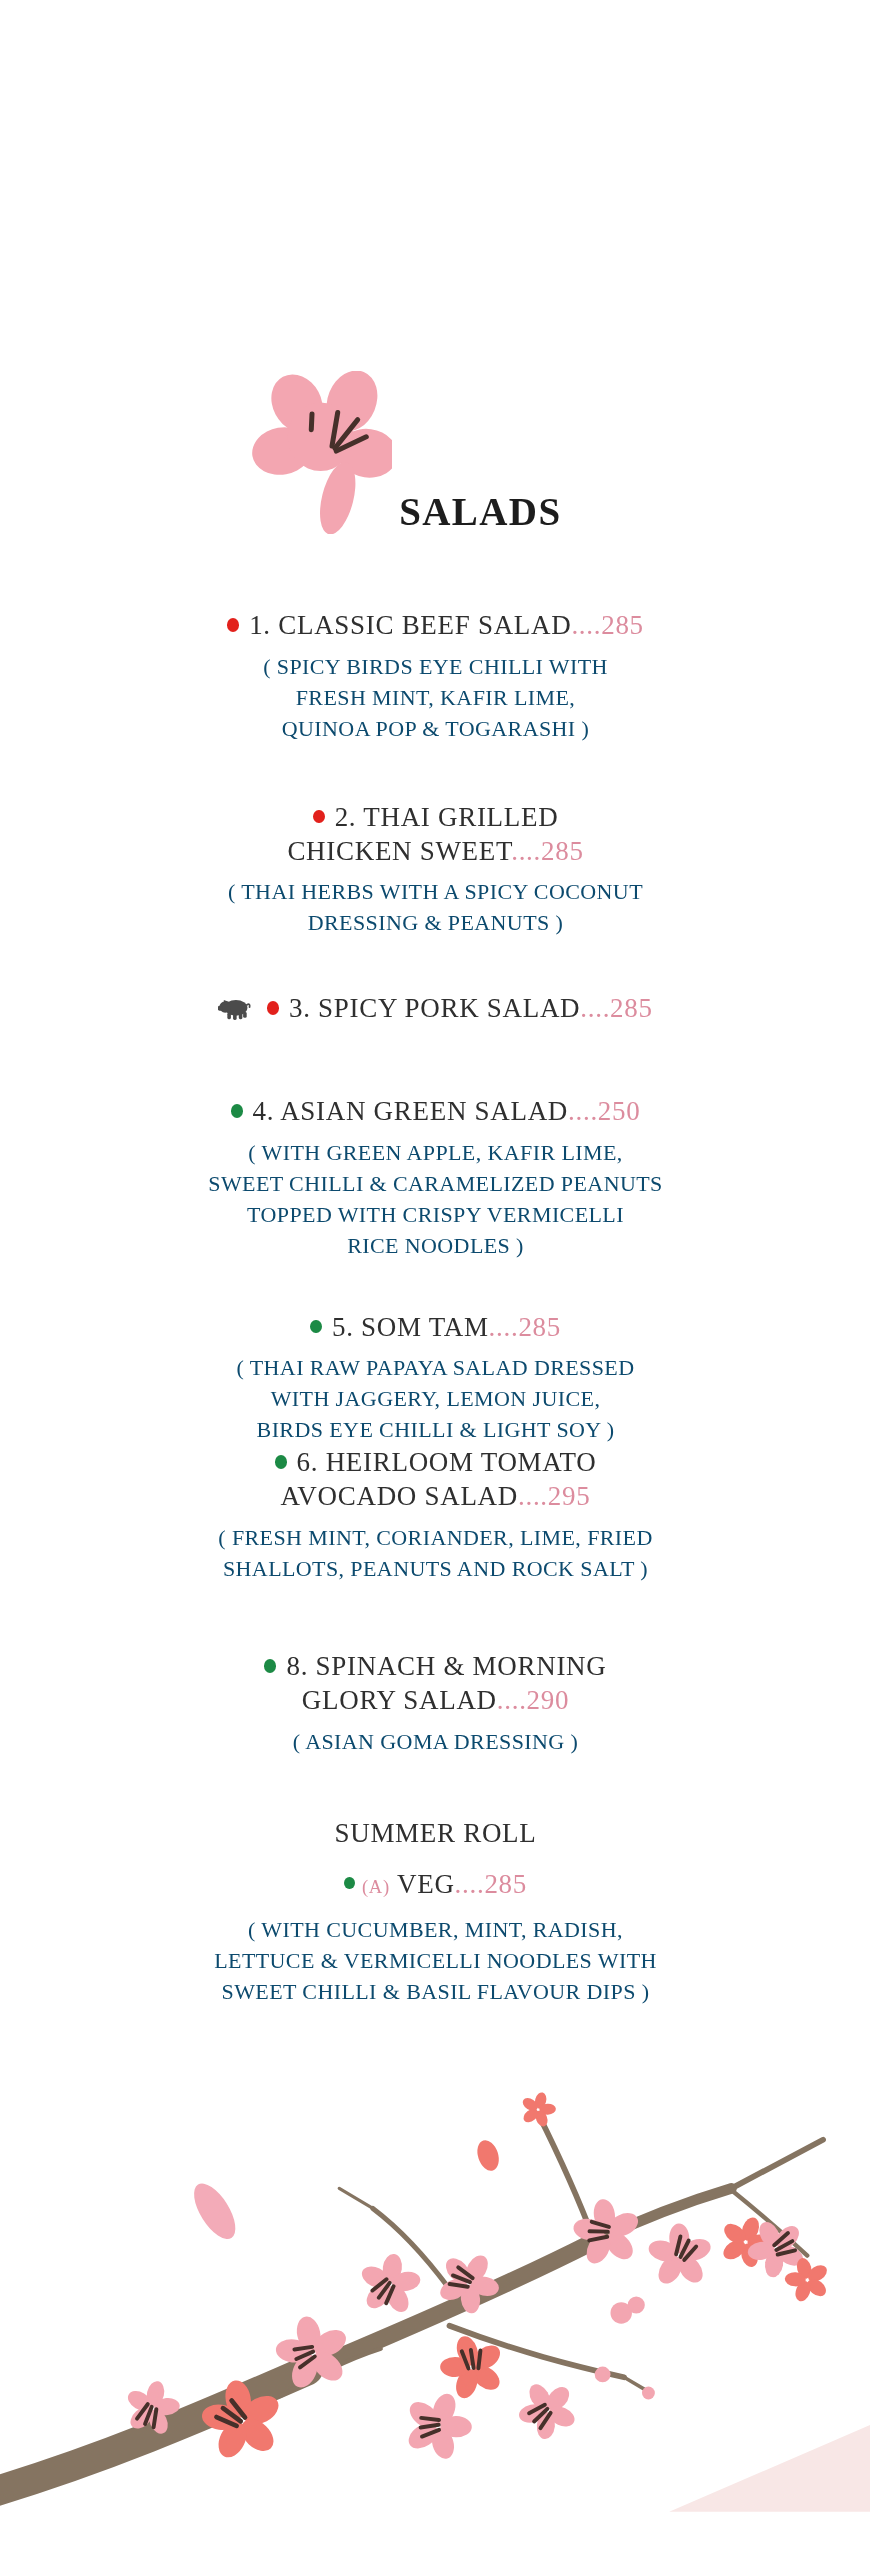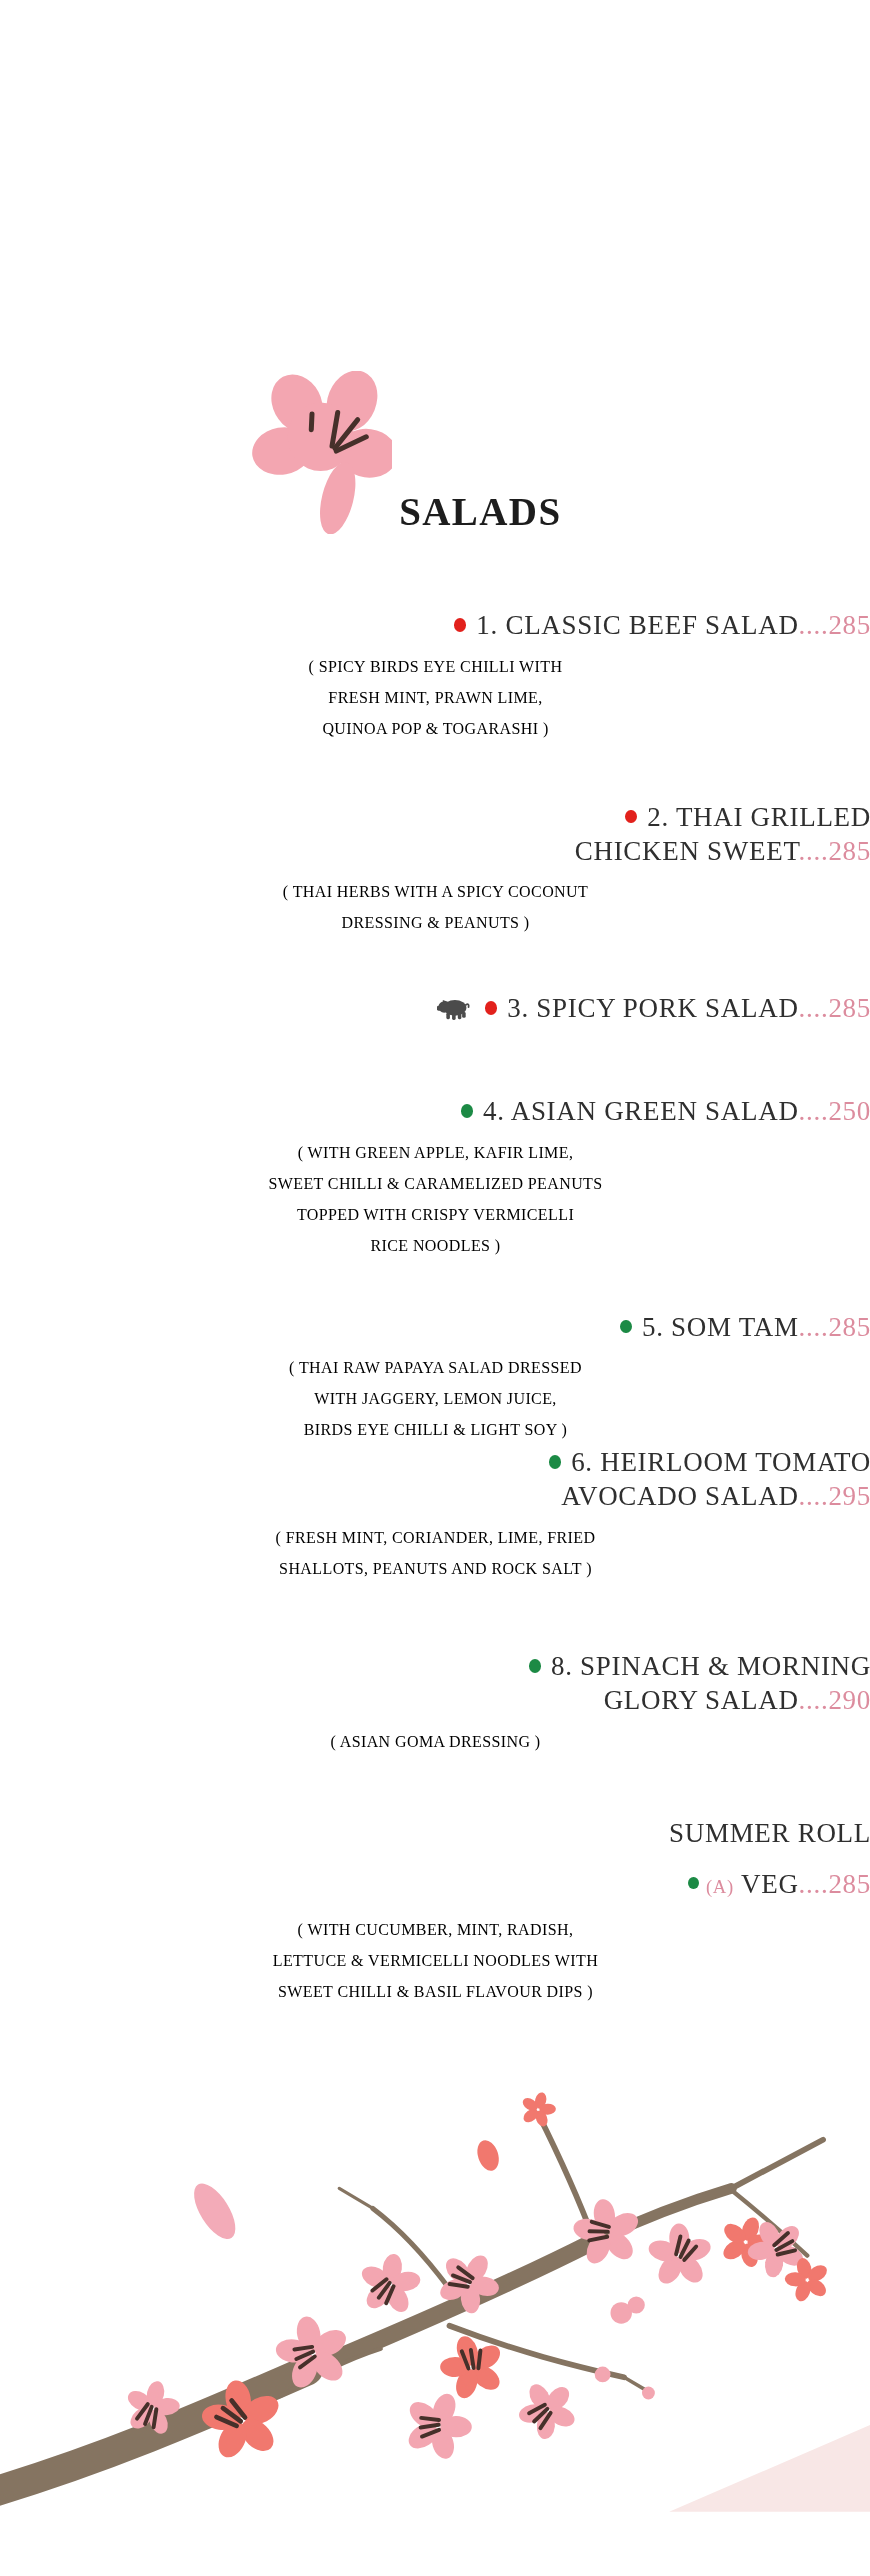--- a/index.html
+++ b/index.html
@@ -34,7 +34,6 @@
   .t-line{
     font-size:27px;line-height:34px;letter-spacing:0.7px;color:#2f2f2f;
     white-space:nowrap;
-    text-align:right;
   }
   .price{color:#dc8c9e;}
   .vlabel{color:#dc8c9e;font-size:18.6px;letter-spacing:0.7px;margin-right:7.2px;}

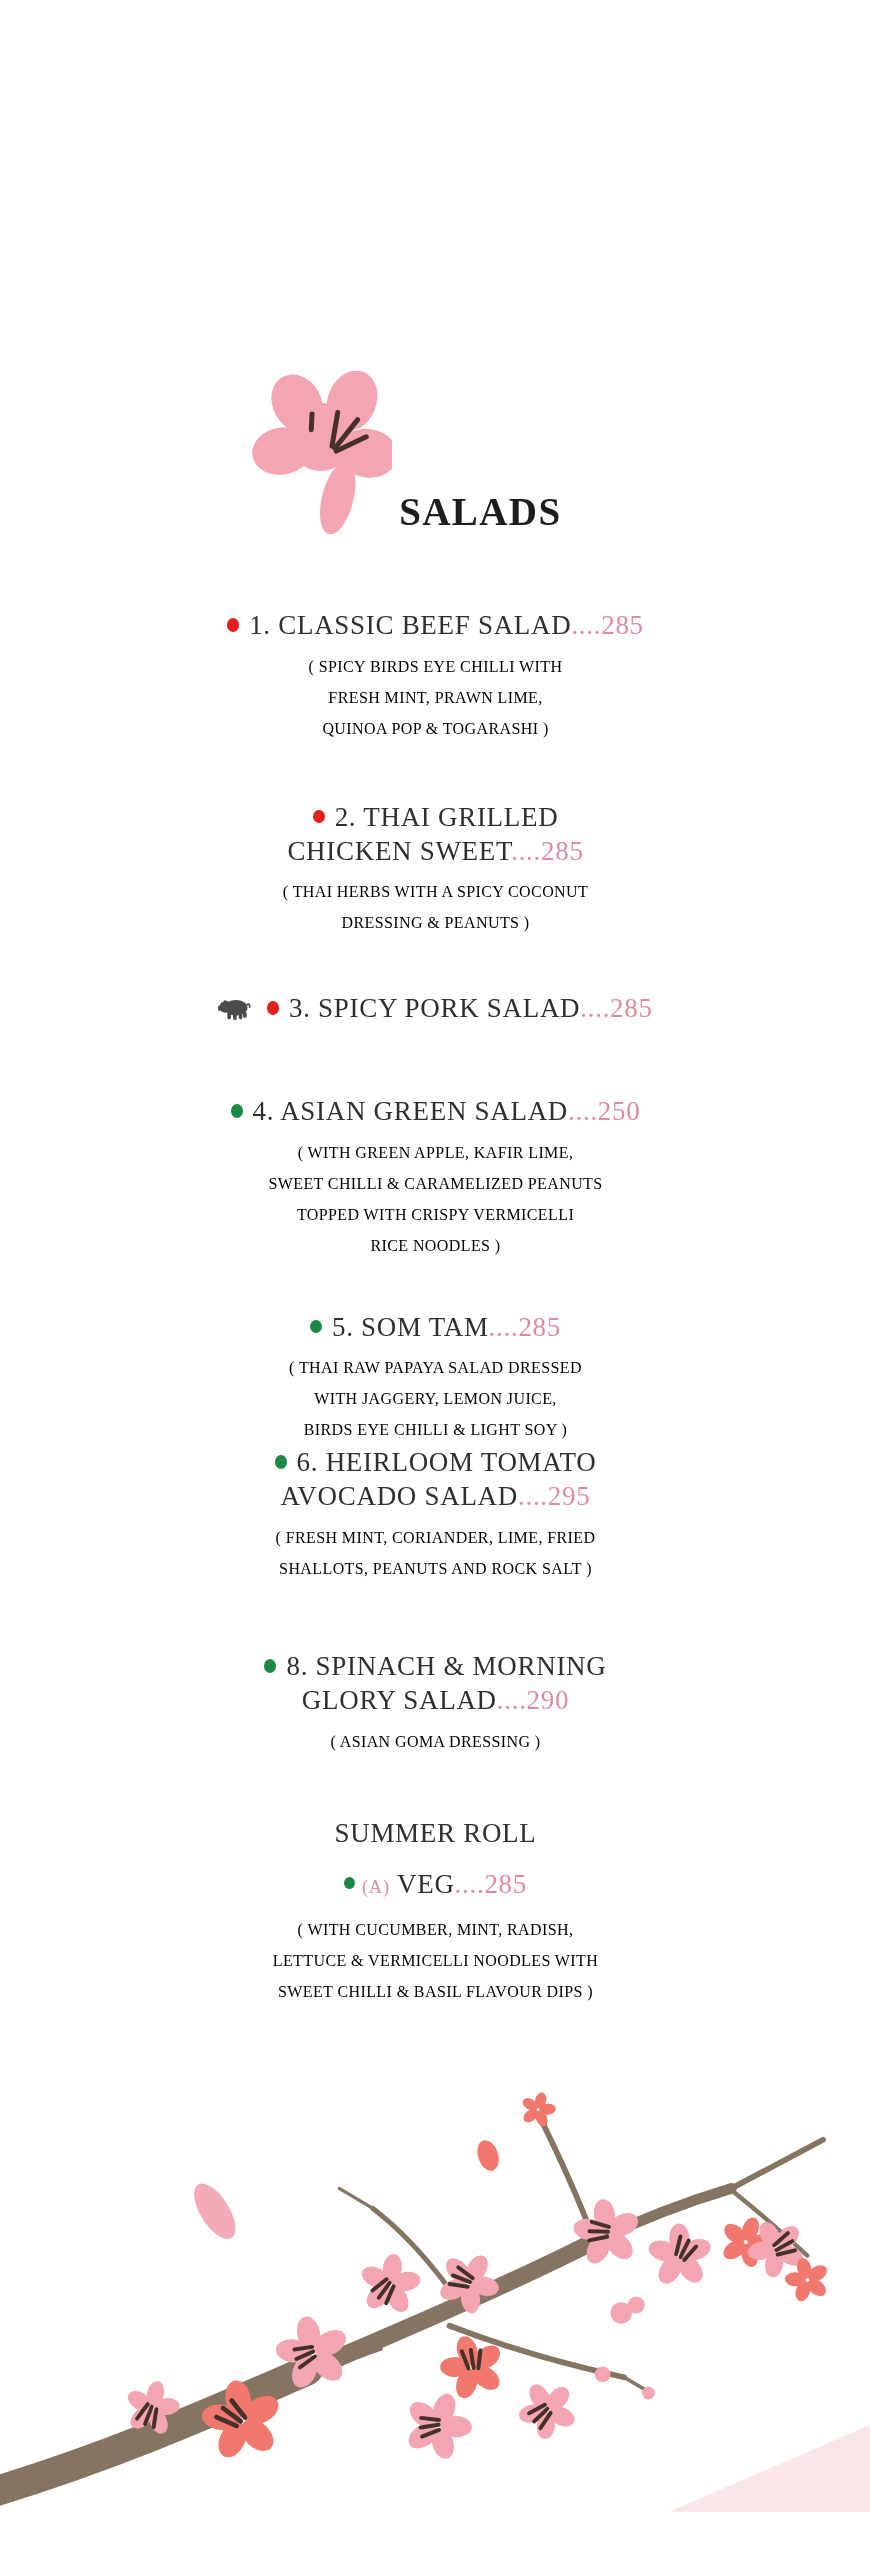--- a/index.html
+++ b/index.html
@@ -47,7 +47,7 @@
   .pig{vertical-align:middle;margin-right:15.7px;position:relative;top:-2.9px;}
   .desc{margin-top:8.6px;}
   .desc div{
-    font-size:16px;line-height:31px;letter-spacing:0.4px;color:#000000;
+    font-size:22px;line-height:31px;letter-spacing:0.4px;color:#0c4a6e;
   }
   .variants{margin-top:17px;}
   .variants .t-line{margin-bottom:10px;}

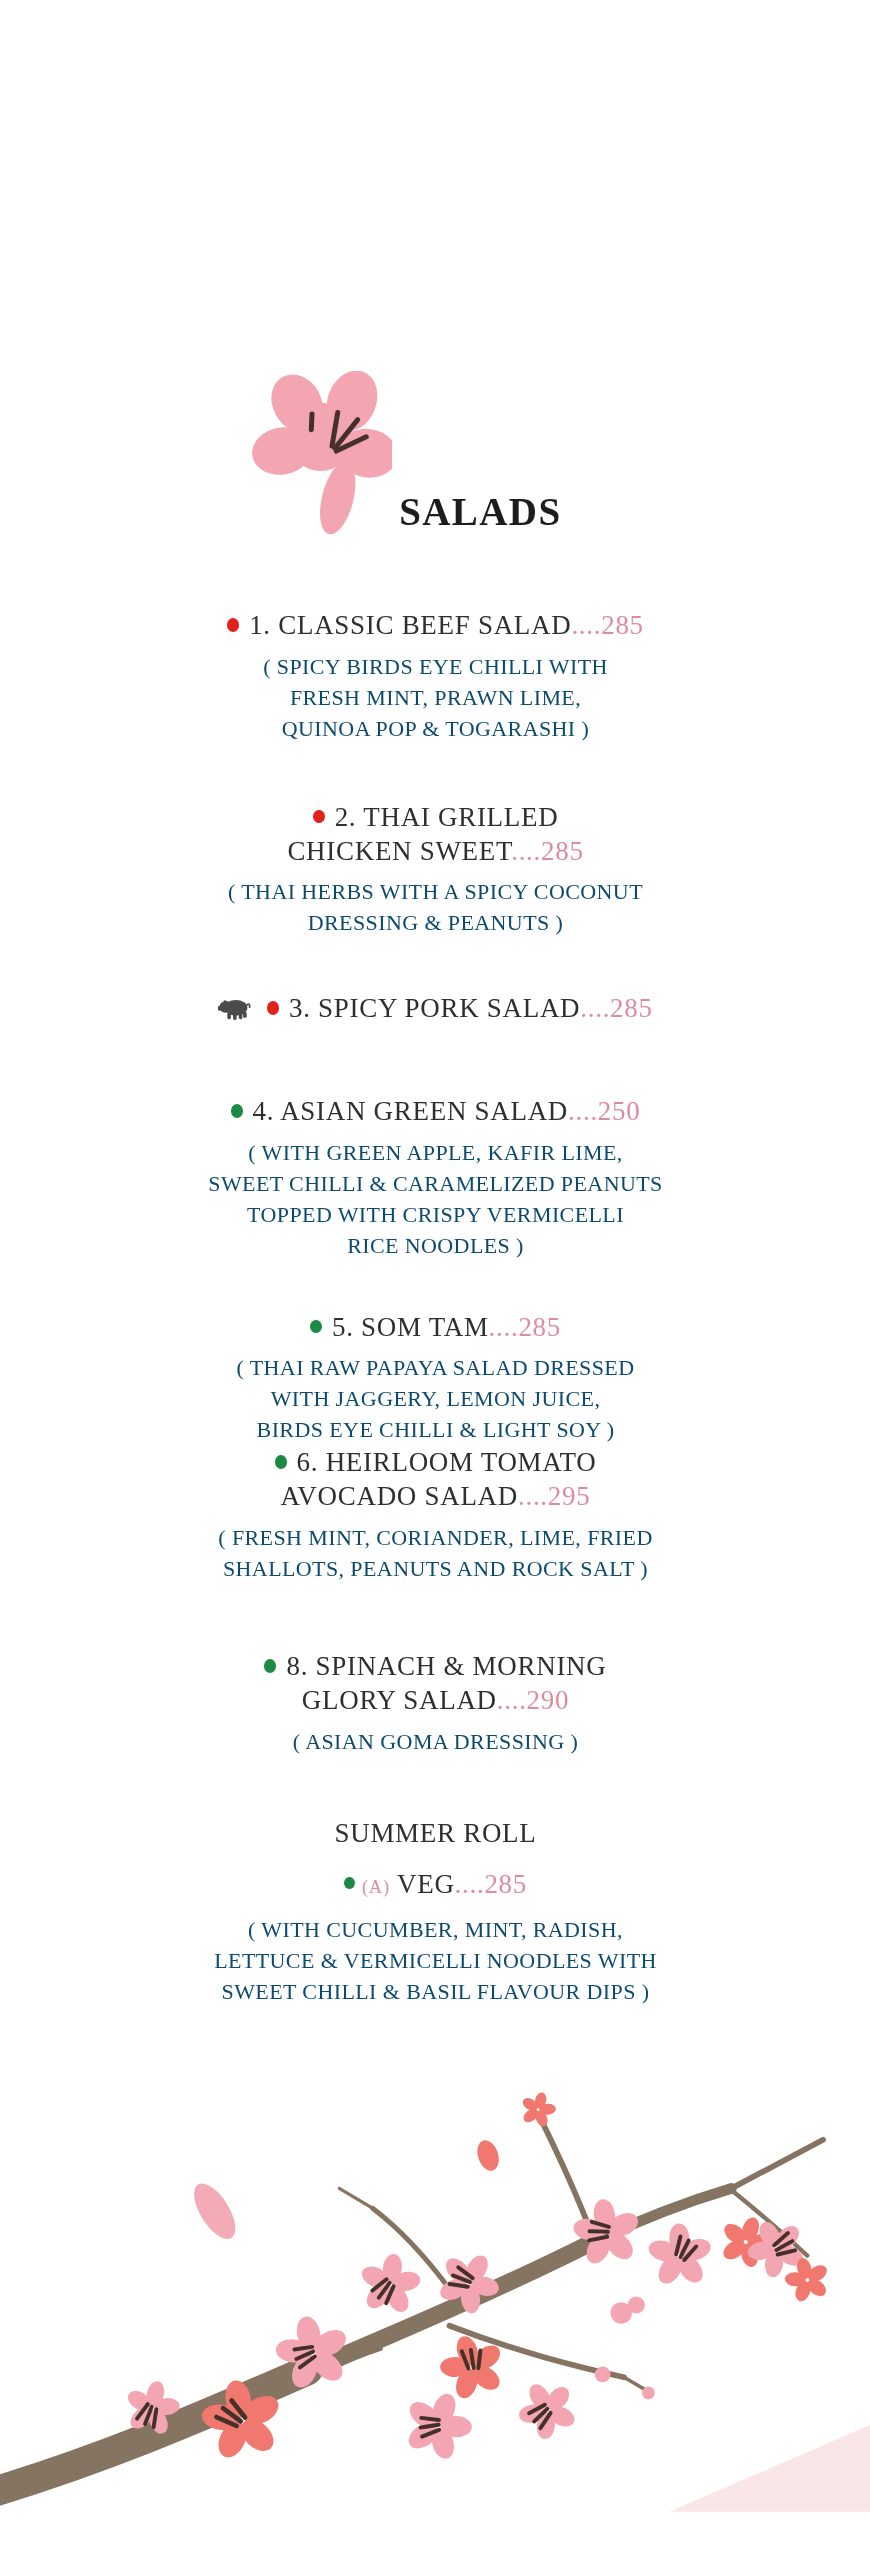--- a/index.html
+++ b/index.html
@@ -88,7 +88,7 @@
       </div>
       <div class="desc">
         <div>( SPICY BIRDS EYE CHILLI WITH</div>
-        <div>FRESH MINT, PRAWN LIME,</div>
+        <div>FRESH MINT, KAFIR LIME,</div>
         <div>QUINOA POP &amp; TOGARASHI )</div>
       </div>
     </div>

